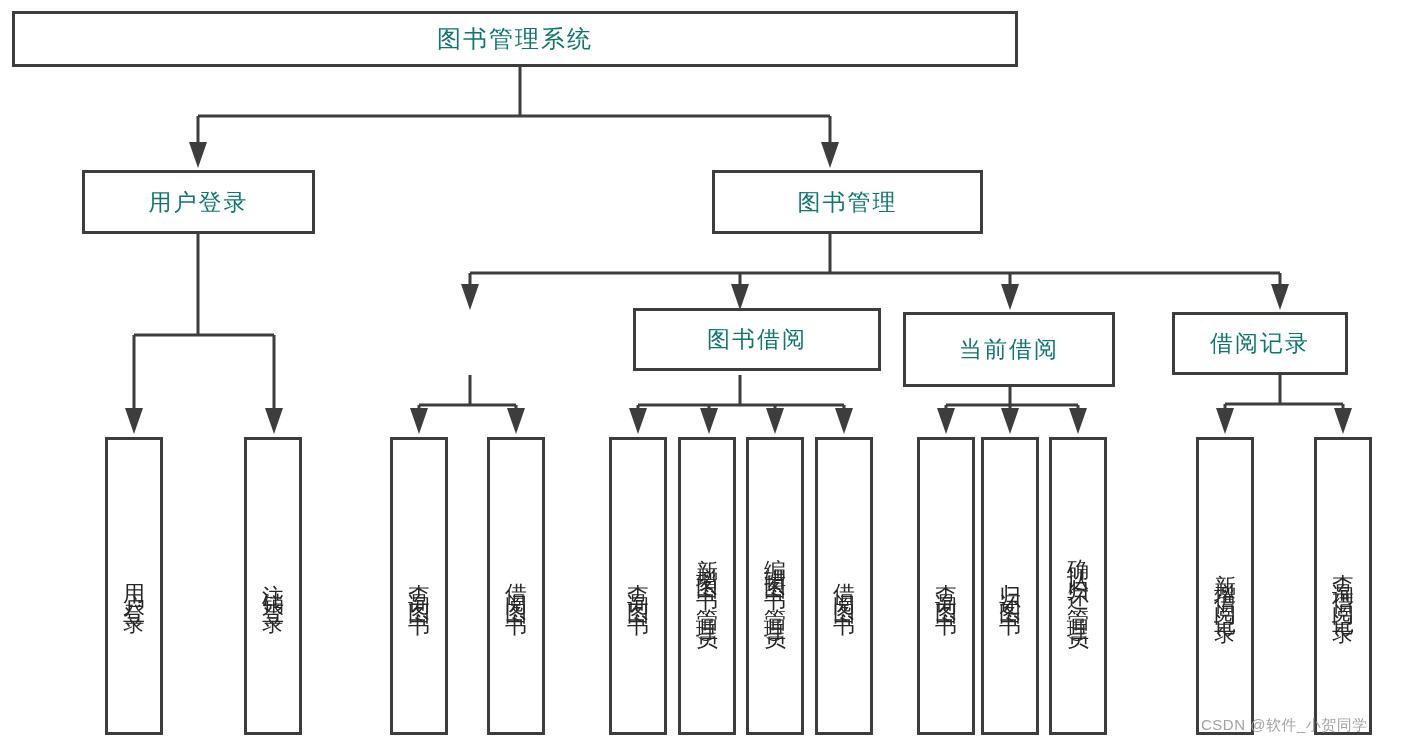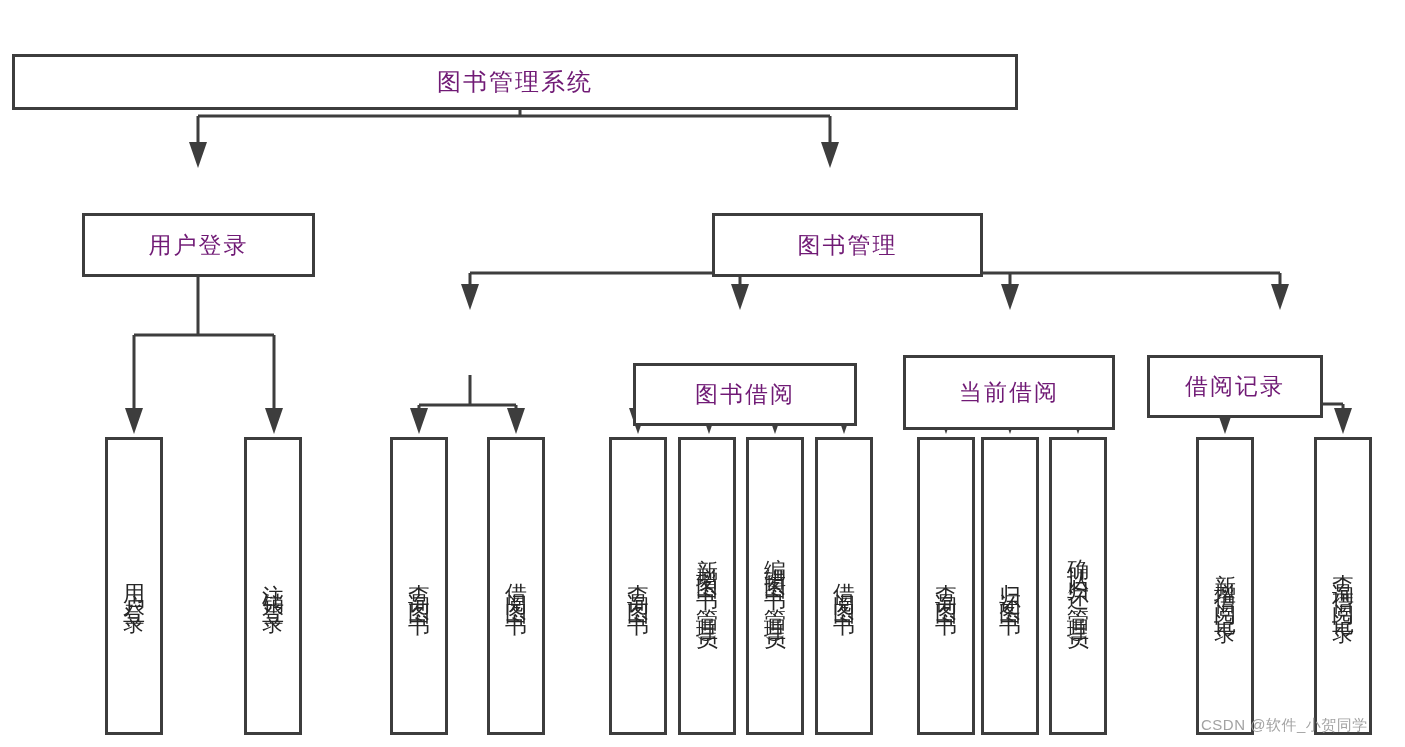--- a/index.html
+++ b/index.html
@@ -11,7 +11,7 @@
   .hbox{
     position:absolute;box-sizing:border-box;background:#ffffff;
     border:3px solid #3d3d3d;display:flex;align-items:center;justify-content:center;
-    font-size:23px;color:#701a75;letter-spacing:2px;white-space:nowrap;margin-top:43px;
+    font-size:23px;color:#0f766e;letter-spacing:2px;white-space:nowrap;
   }
   .hbox.root{font-size:24px;}
   .vbox{

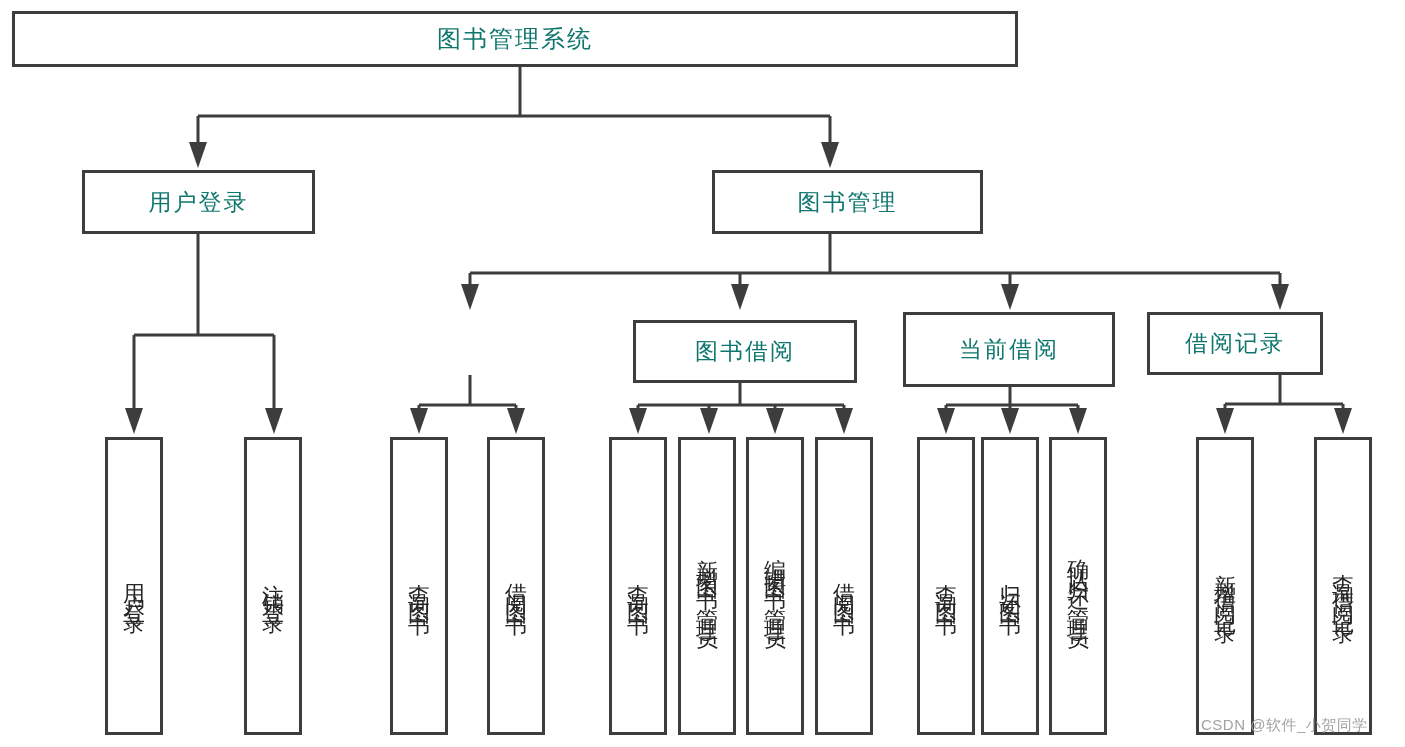--- a/index.html
+++ b/index.html
@@ -83,7 +83,7 @@
     <span>图书管理</span>
   </div>
 
-  <div class="hbox" style="left:633px;top:320px;width:224px;height:63px">
+  <div class="hbox" style="left:633px;top:308px;width:248px;height:63px">
     <span>图书借阅</span>
   </div>
   <div class="hbox" style="left:903px;top:312px;width:212px;height:75px">

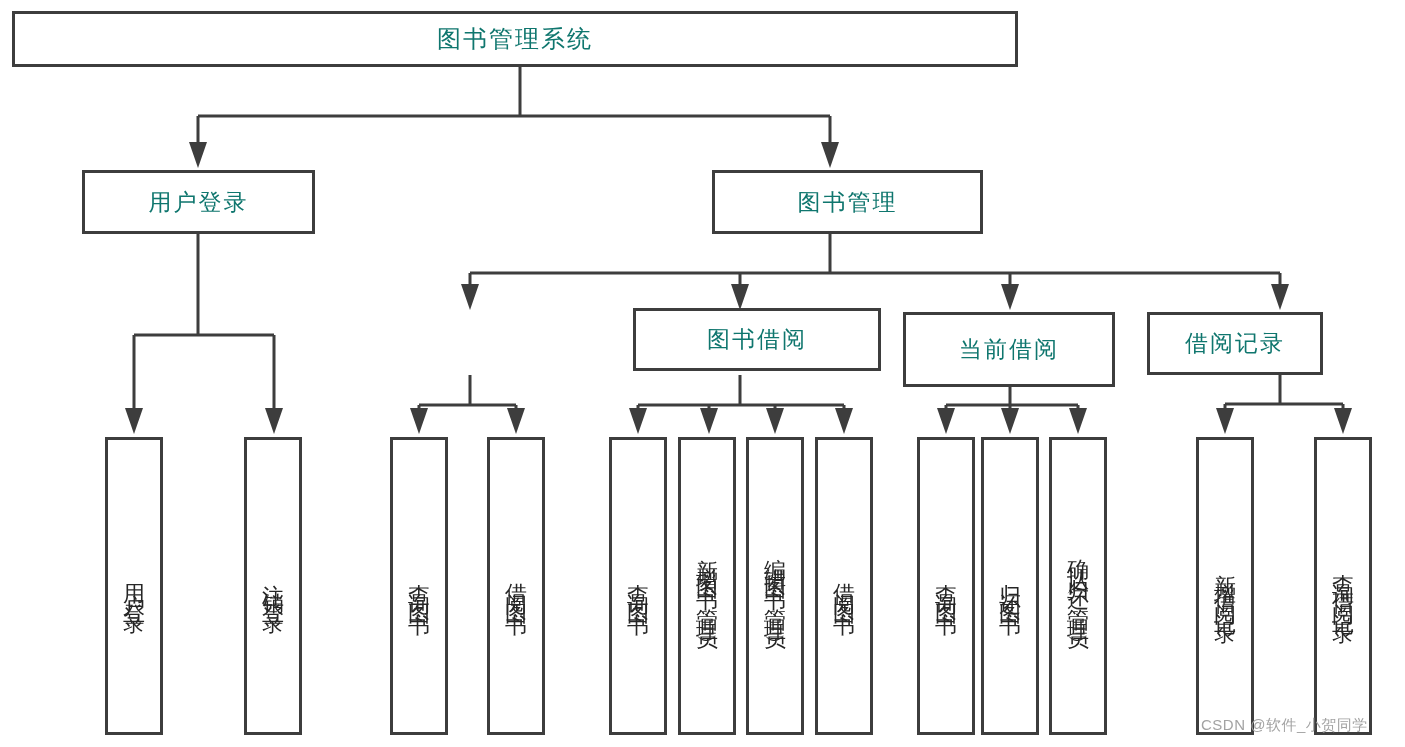--- a/index.html
+++ b/index.html
@@ -89,7 +89,7 @@
   <div class="hbox" style="left:903px;top:312px;width:212px;height:75px">
     <span>当前借阅</span>
   </div>
-  <div class="hbox" style="left:1147px;top:312px;width:176px;height:63px">
+  <div class="hbox" style="left:1172px;top:312px;width:176px;height:63px">
     <span>借阅记录</span>
   </div>
 

